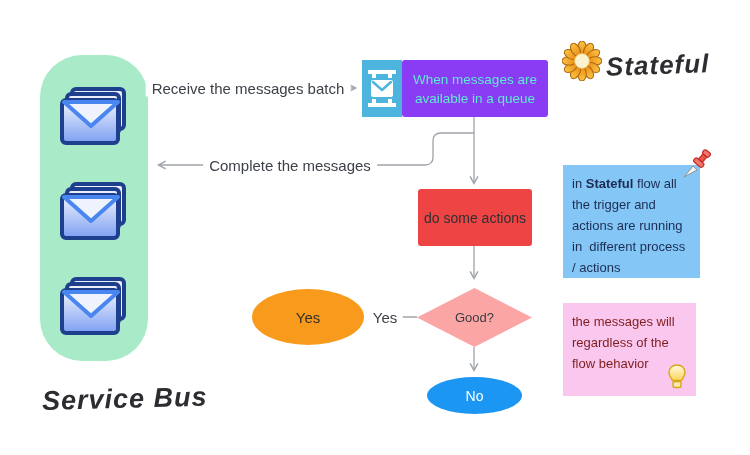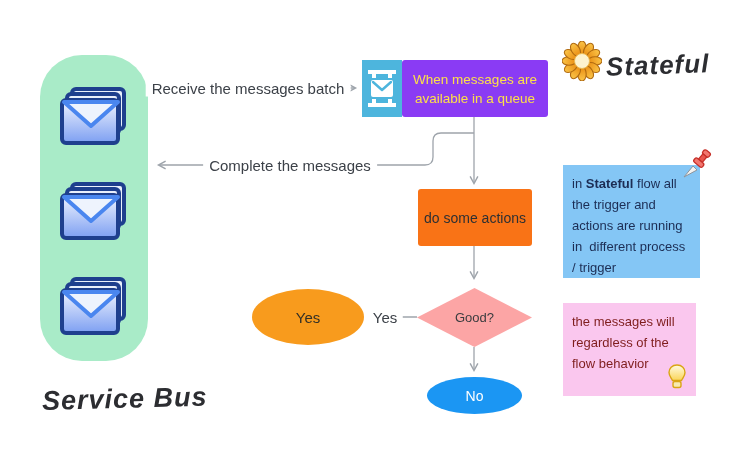--- a/index.html
+++ b/index.html
@@ -30,7 +30,7 @@
   .trigger-box{
     width:146px;height:57px;background:#8a3bf4;border-radius:3px;
     display:flex;align-items:center;justify-content:center;
-    color:#fde047;font-size:13.5px;text-align:center;white-space:pre-line;line-height:19px;
+    color:#5eead4;font-size:13.5px;text-align:center;white-space:pre-line;line-height:19px;
   }
 
   

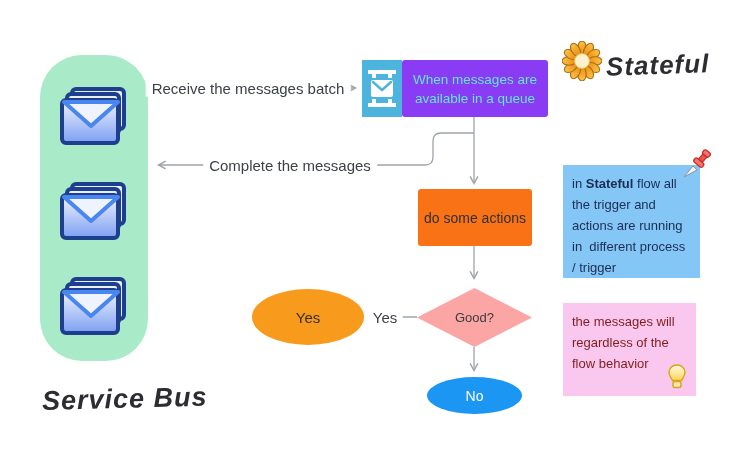--- a/index.html
+++ b/index.html
@@ -36,7 +36,7 @@
   
   .action-box{
     position:absolute;left:418px;top:189px;width:114px;height:57px;
-    background:#f97316;border-radius:3px;
+    background:#ef4444;border-radius:3px;
     display:flex;align-items:center;justify-content:center;
     font-size:14px;color:#2e3033;
   }

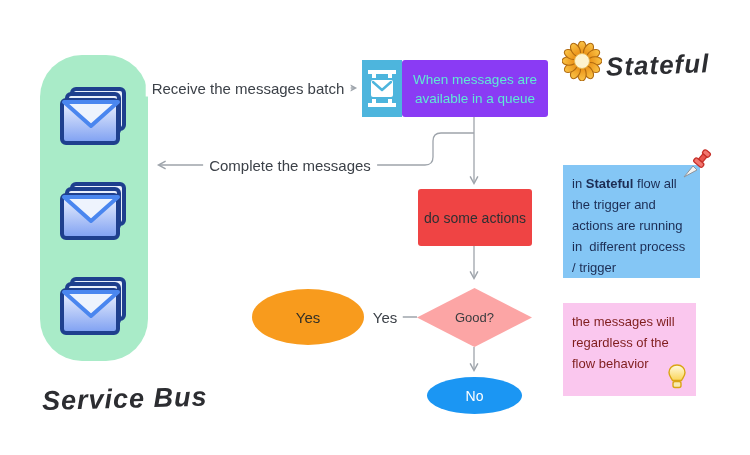--- a/index.html
+++ b/index.html
@@ -204,7 +204,7 @@
     <div class="nline">the trigger and</div>
     <div class="nline">actions are running</div>
     <div class="nline">in  different process</div>
-    <div class="nline">/ trigger</div>
+    <div class="nline">/ actions</div>
     <svg class="pin" viewBox="0 0 32 34">
       <polygon points="4,30 13,19 17,23" fill="#f3f3f1" stroke="#8d939b" stroke-width="1"></polygon>
       <g transform="rotate(40 21 13)">

